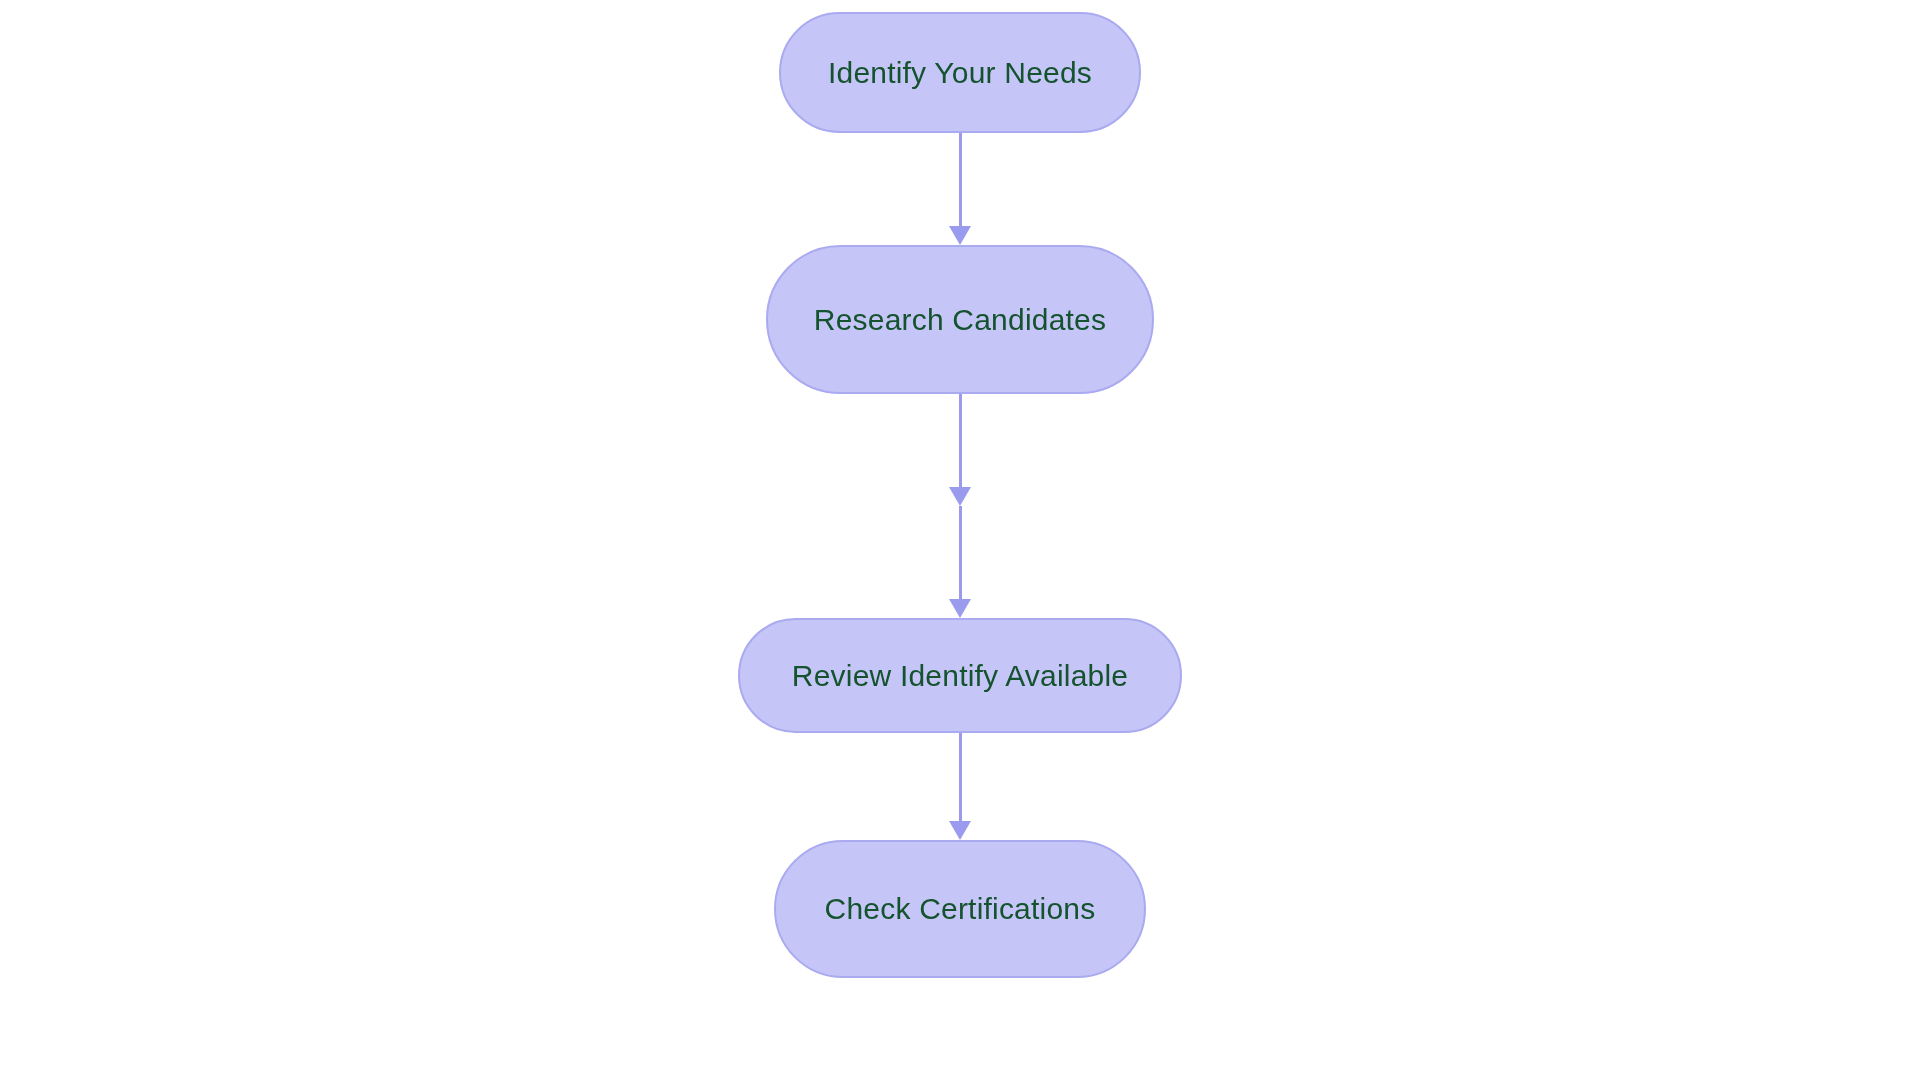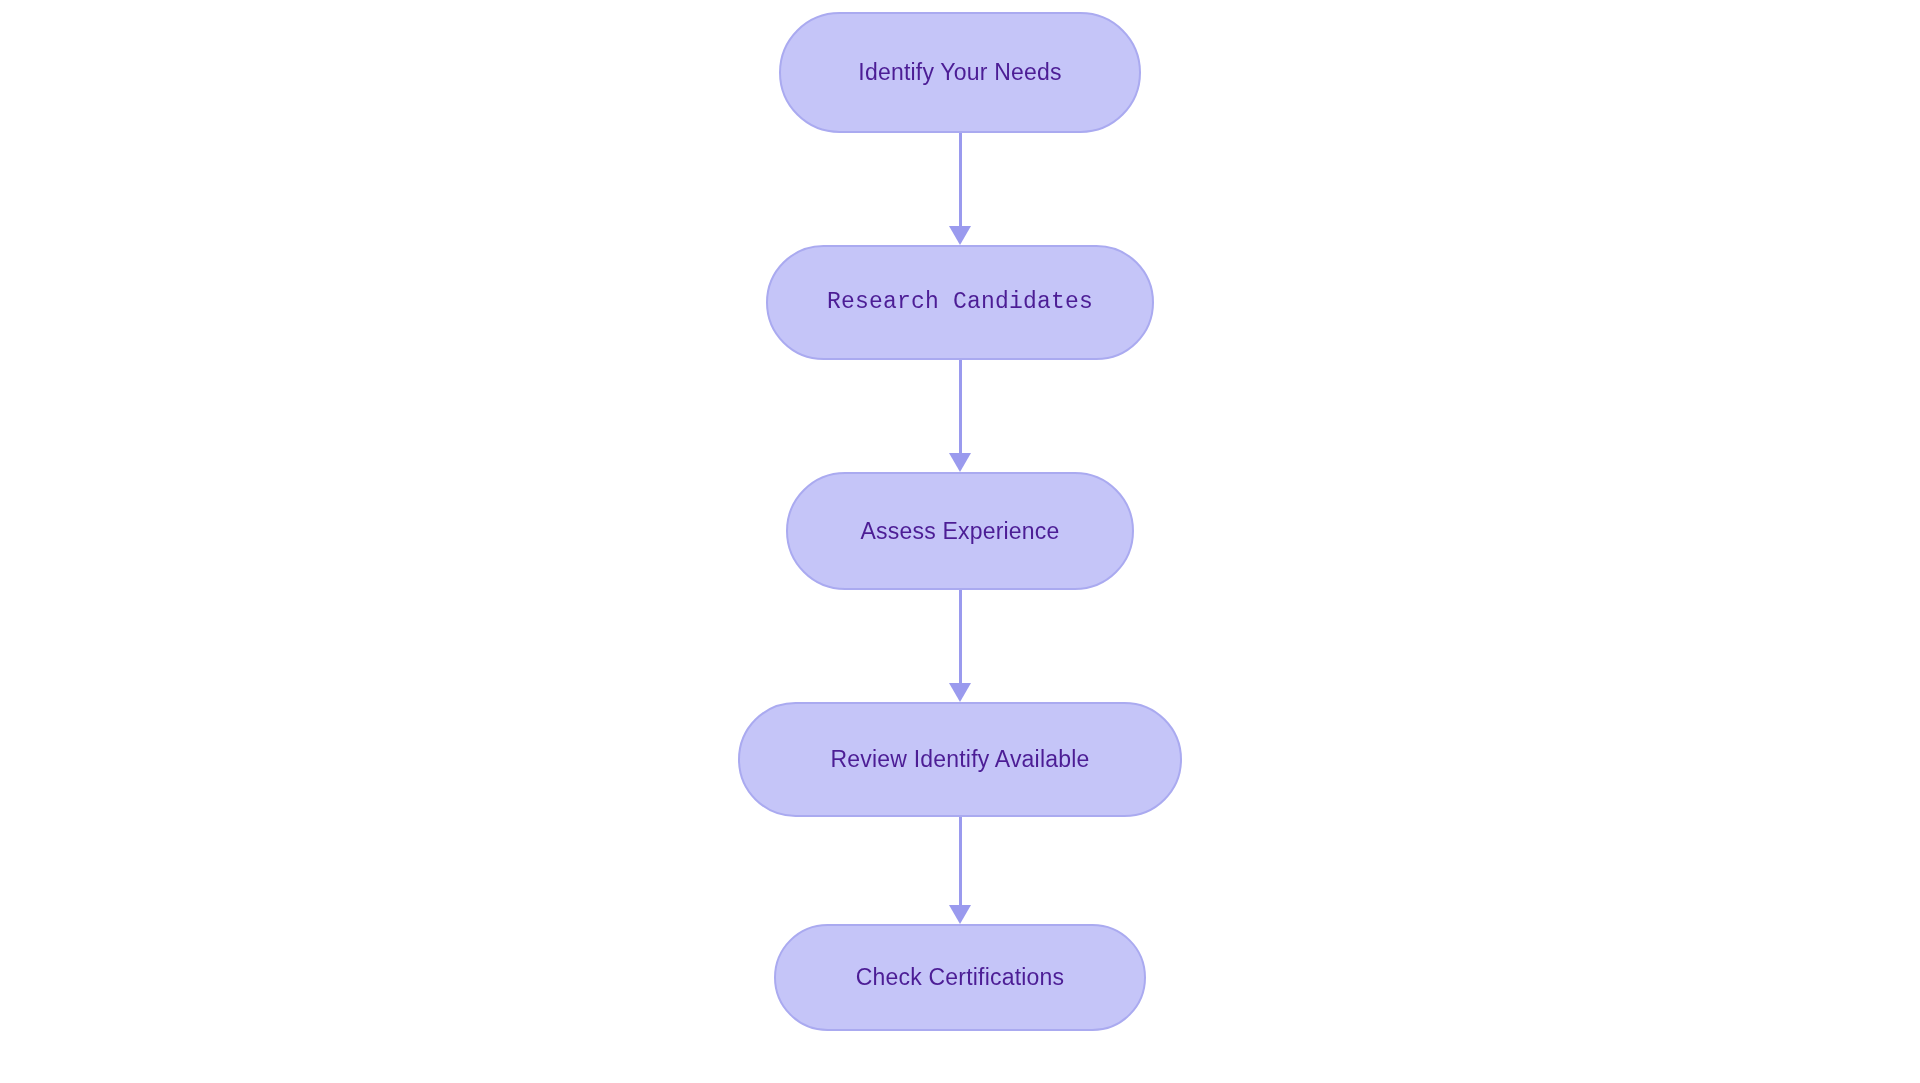--- a/index.html
+++ b/index.html
@@ -40,8 +40,8 @@
   }
 
   .node-label {
-    color: #4c1d95;
-    font-size: 23px;
+    color: #14532d;
+    font-size: 30px;
     line-height: 1;
     padding: 0 4px;
     text-align: right;

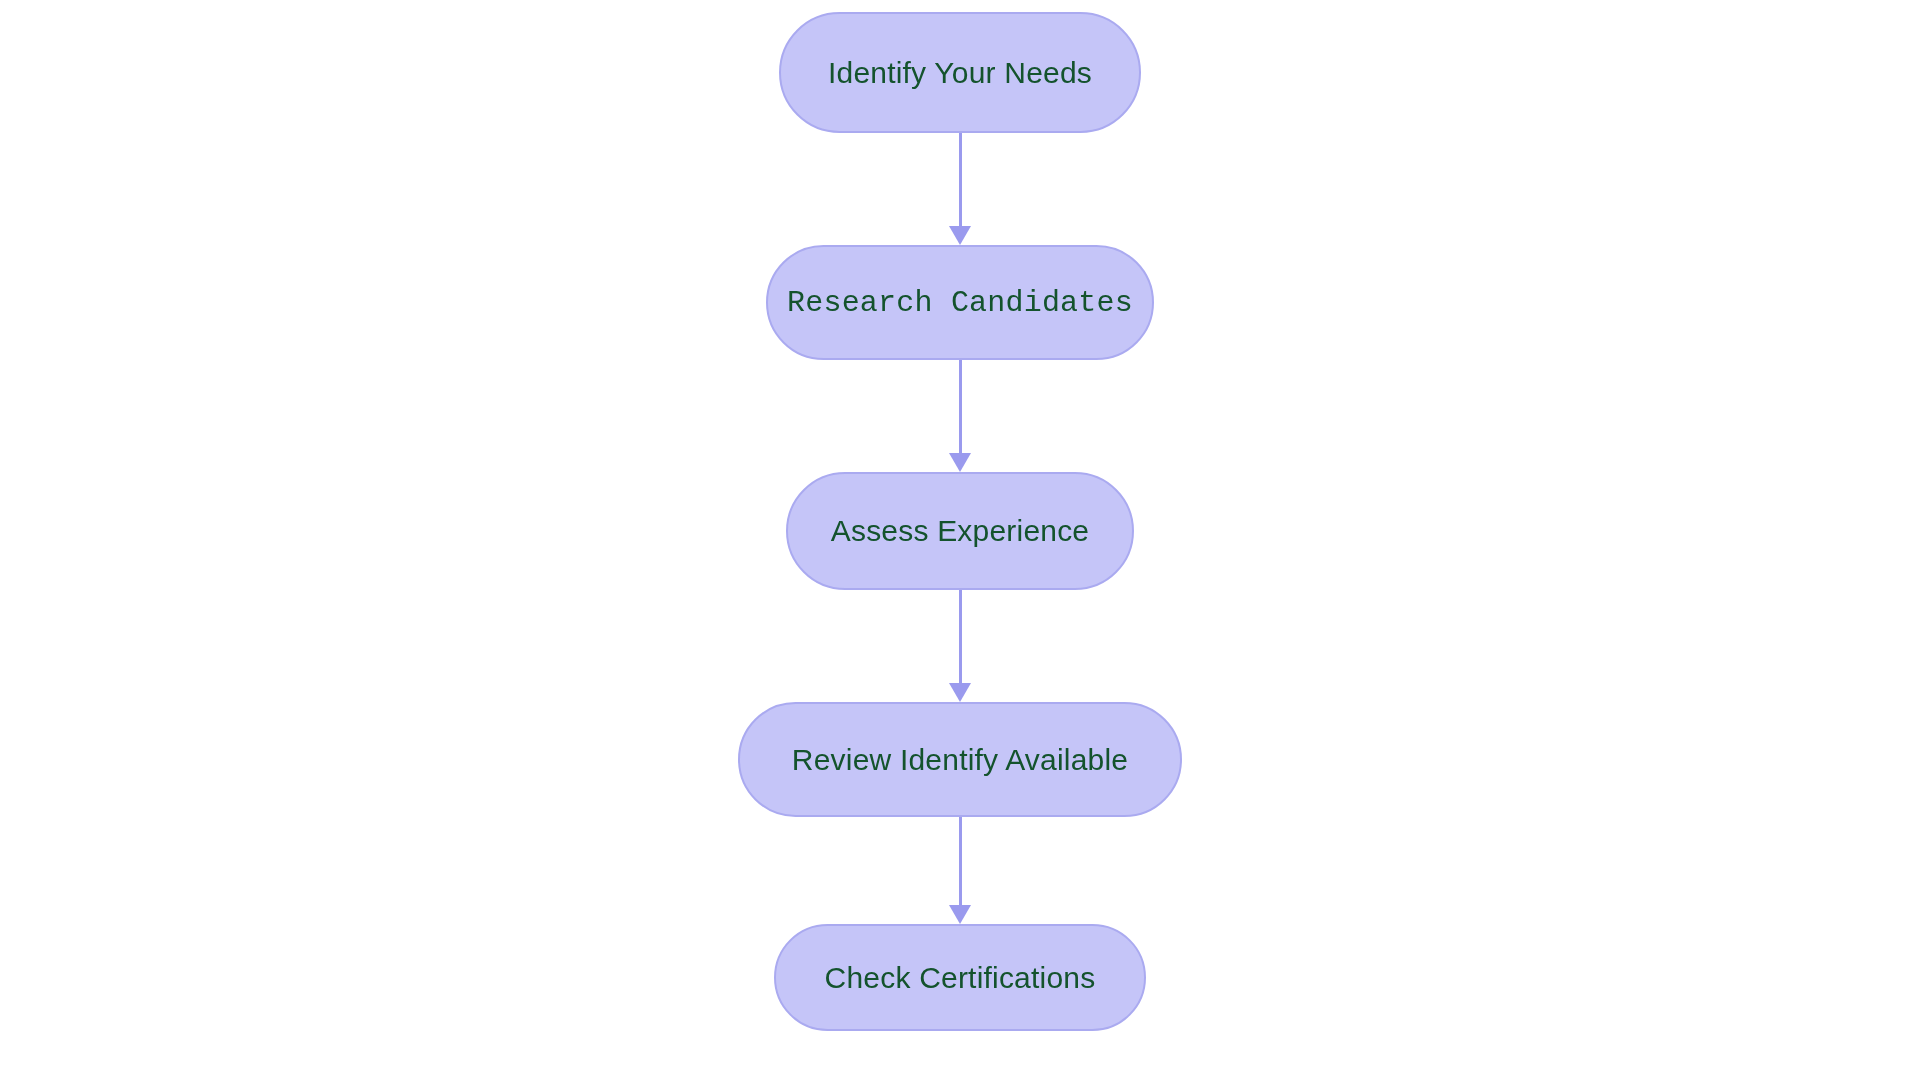--- a/index.html
+++ b/index.html
@@ -49,7 +49,7 @@
 
   
   .node-1 { width: 362px; height: 121px; margin-top: 12px; }
-  .node-2 { width: 388px; height: 115px; font-family: Liberation Mono, monospace; }
+  .node-2 { width: 388px; height: 149px; }
   .node-3 { width: 348px; height: 118px; }
   .node-4 { width: 444px; height: 115px; }
   .node-5 { width: 372px; height: 107px; }

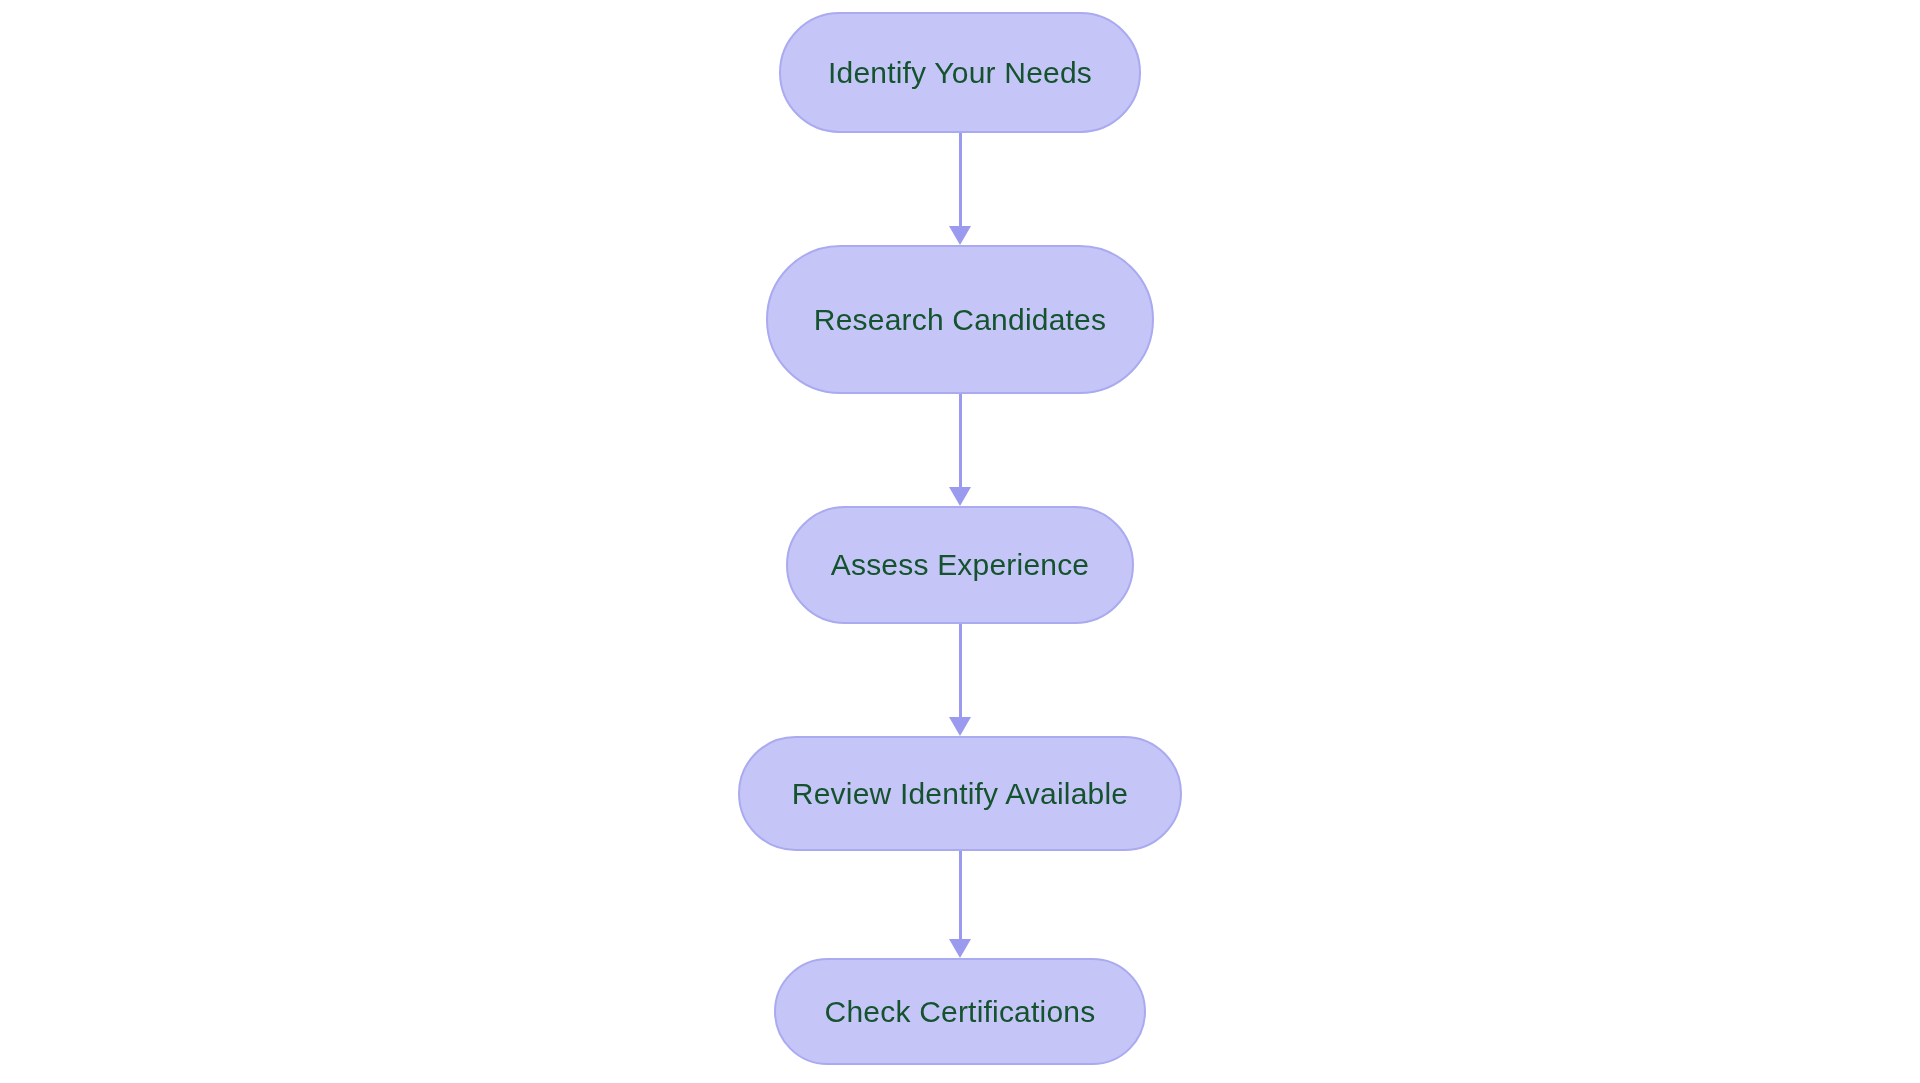--- a/index.html
+++ b/index.html
@@ -106,9 +106,6 @@
     <div class="connector-arrowhead"></div>
   </div>
 
-  <div class="flow-node node-3">
-    <span class="node-label">Assess Experience</span>
-  </div>
 
   <div class="flow-connector conn-3">
     <div class="connector-stem"></div>

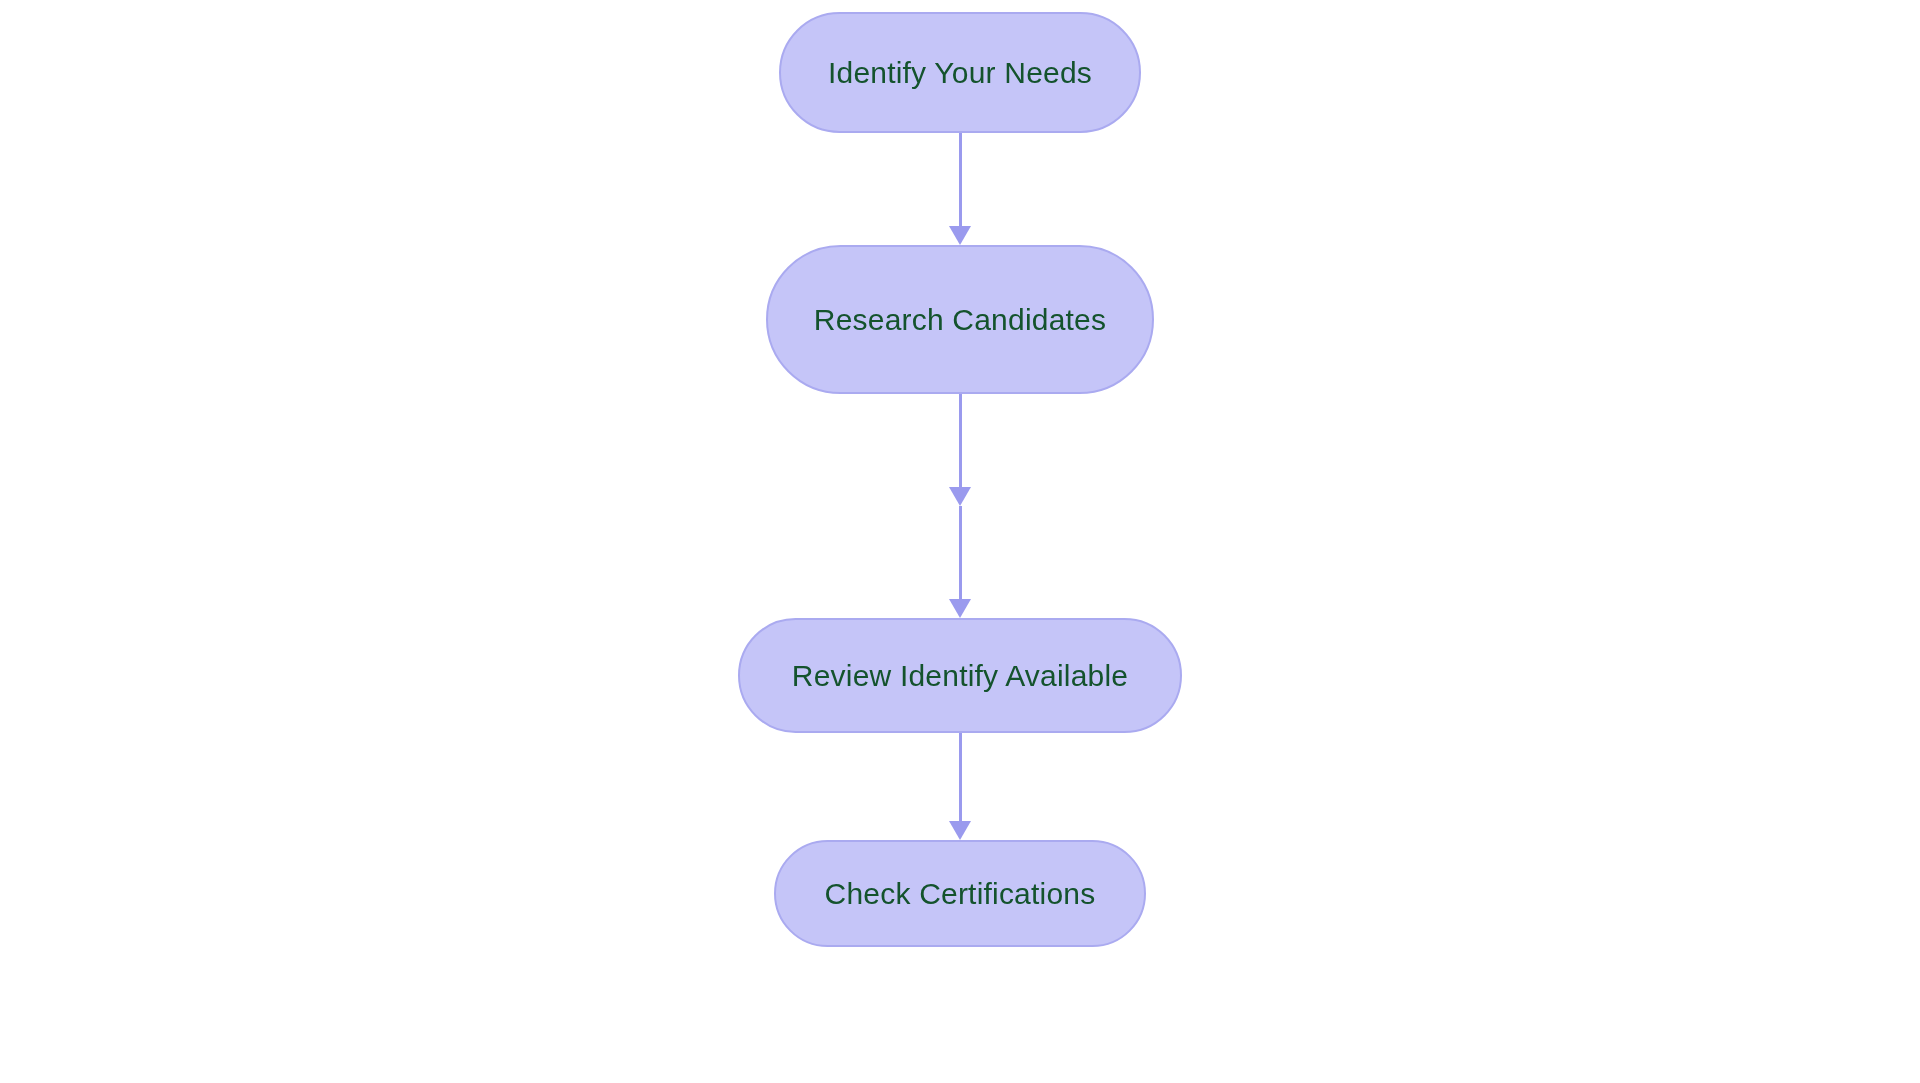--- a/index.html
+++ b/index.html
@@ -52,7 +52,7 @@
   .node-2 { width: 388px; height: 149px; }
   .node-3 { width: 348px; height: 118px; }
   .node-4 { width: 444px; height: 115px; }
-  .node-5 { width: 372px; height: 107px; }
+  .node-5 { width: 372px; height: 138px; }
 
   .flow-connector {
     position: relative;

